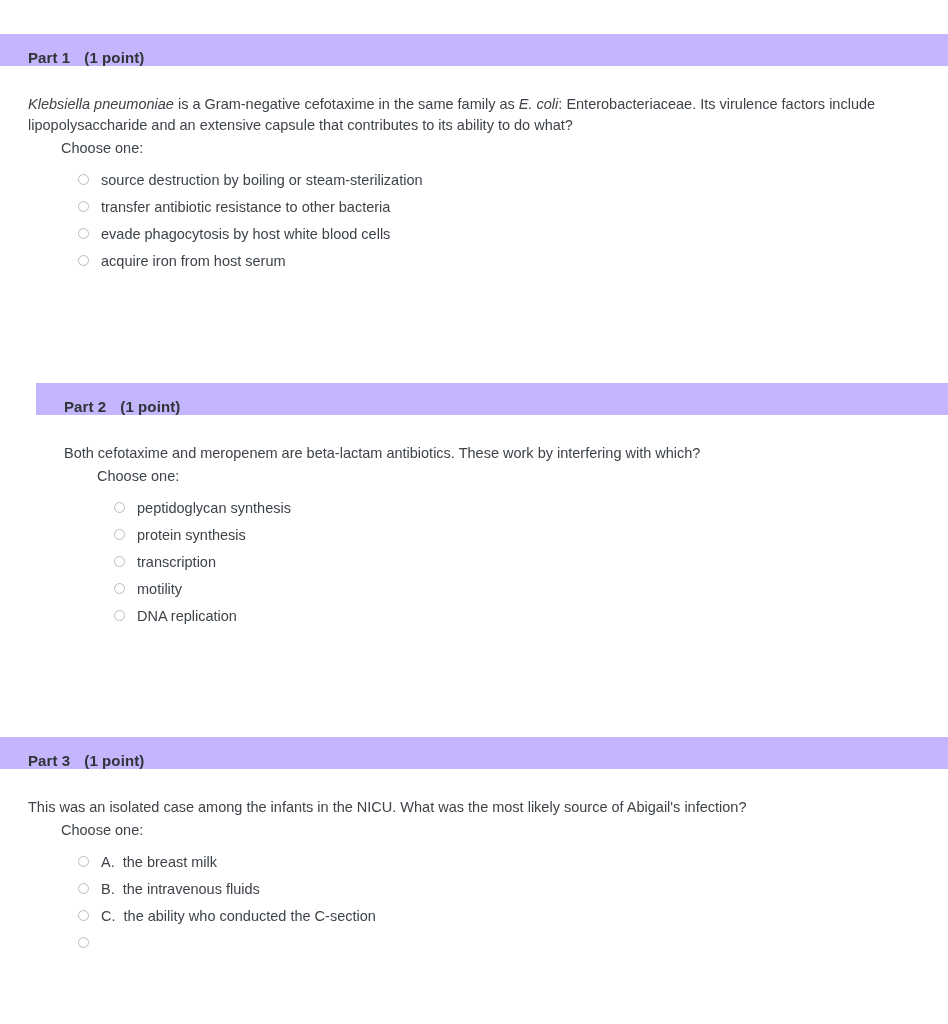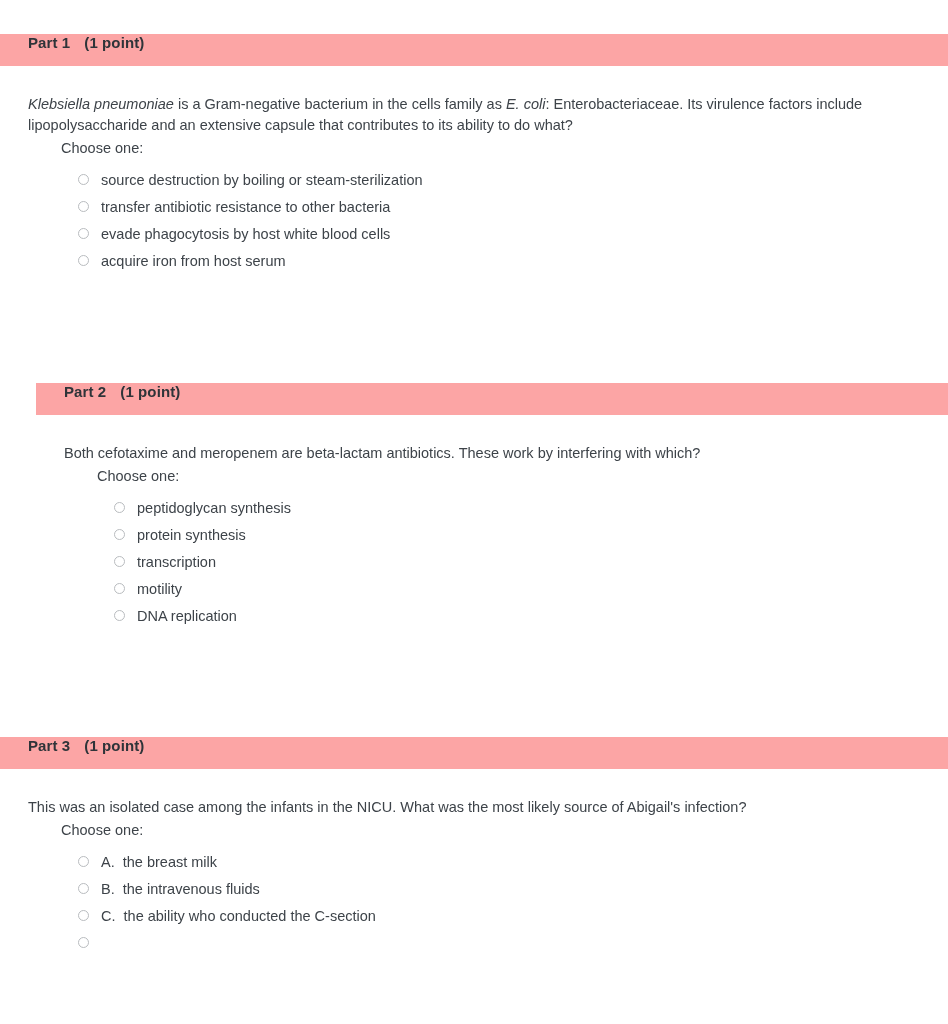--- a/index.html
+++ b/index.html
@@ -28,12 +28,12 @@
     width: 948px;
   }
   .part-header {
-    background: #fca5a5;
+    background: #c4b5fd;
     height: 32px;
     margin: 0;
     padding: 0;
     display: flex;
-    align-items: flex-start;
+    align-items: flex-end;
     padding-left: 28px;
     box-sizing: border-box;
   }

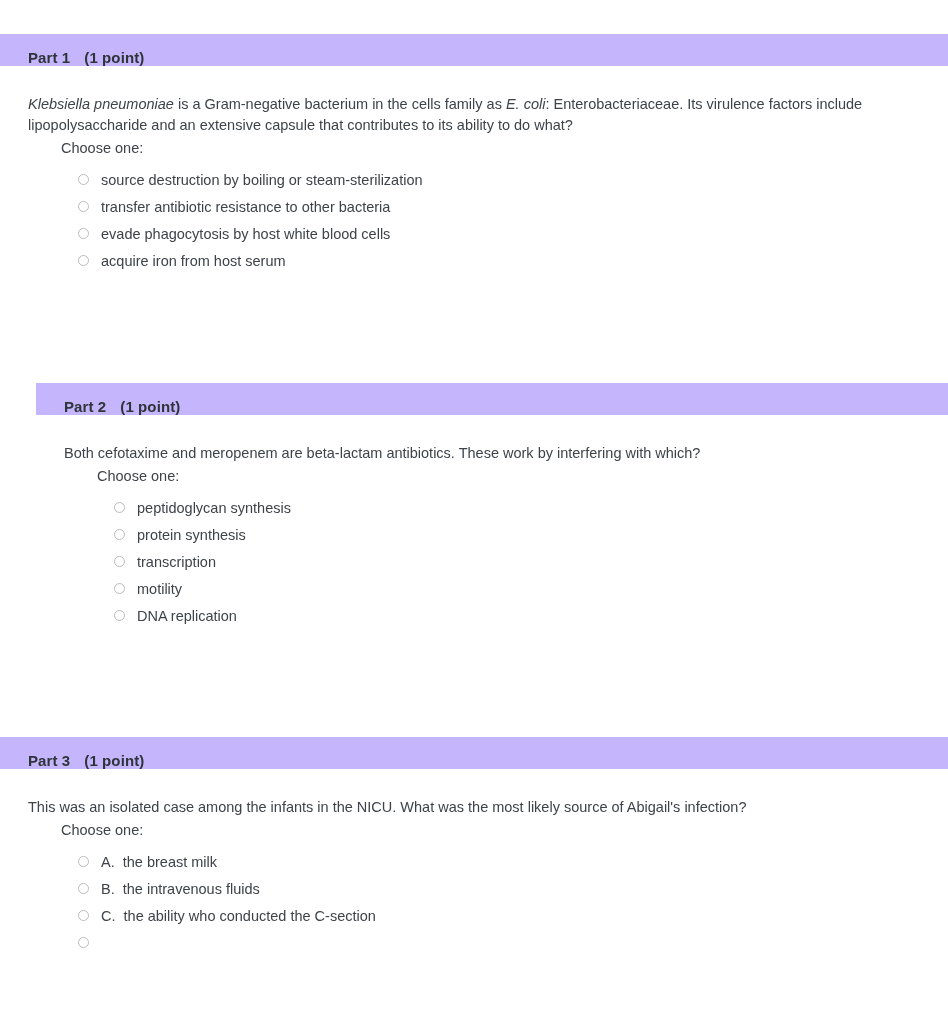--- a/index.html
+++ b/index.html
@@ -116,7 +116,7 @@
       <span class="part-points">(1 point)</span>
     </div>
     <div class="question-block" style="padding-top:28px;">
-      <p class="question-text"><i>Klebsiella pneumoniae</i><span> is a Gram-negative bacterium in the cells family as </span><i>E. coli</i><span>: Enterobacteriaceae. Its virulence factors include lipopolysaccharide and an extensive capsule that contributes to its ability to do what?</span></p>
+      <p class="question-text"><i>Klebsiella pneumoniae</i><span> is a Gram-negative cefotaxime in the same family as </span><i>E. coli</i><span>: Enterobacteriaceae. Its virulence factors include lipopolysaccharide and an extensive capsule that contributes to its ability to do what?</span></p>
       <p class="choose-one">Choose one:</p>
       <ul class="options">
         <li class="option-row">

